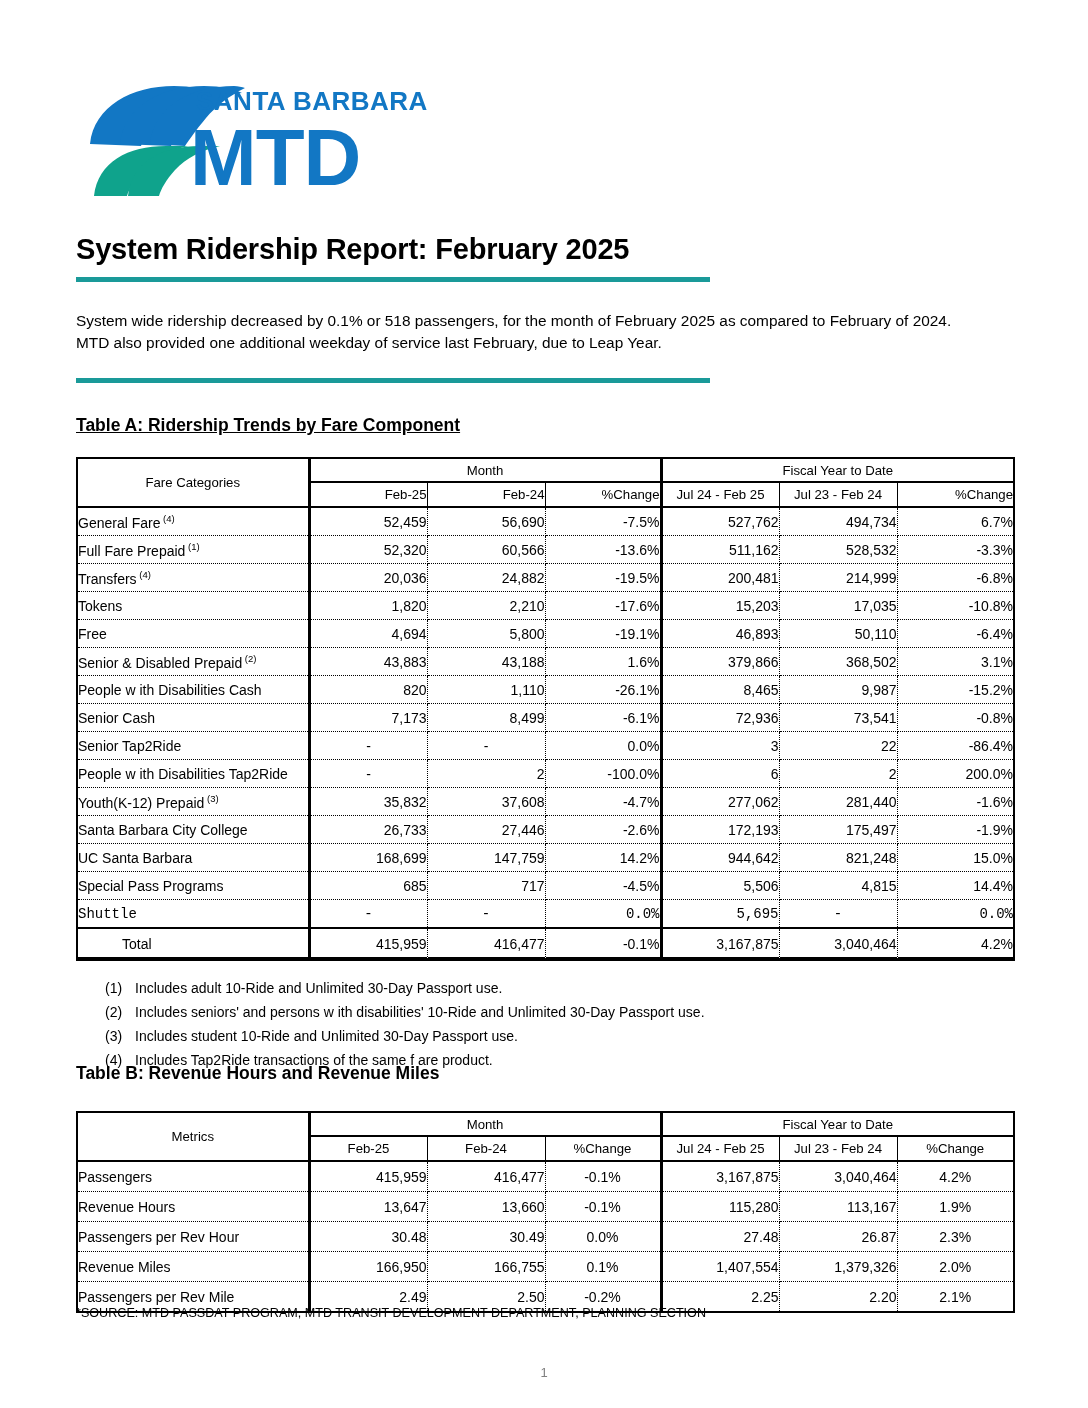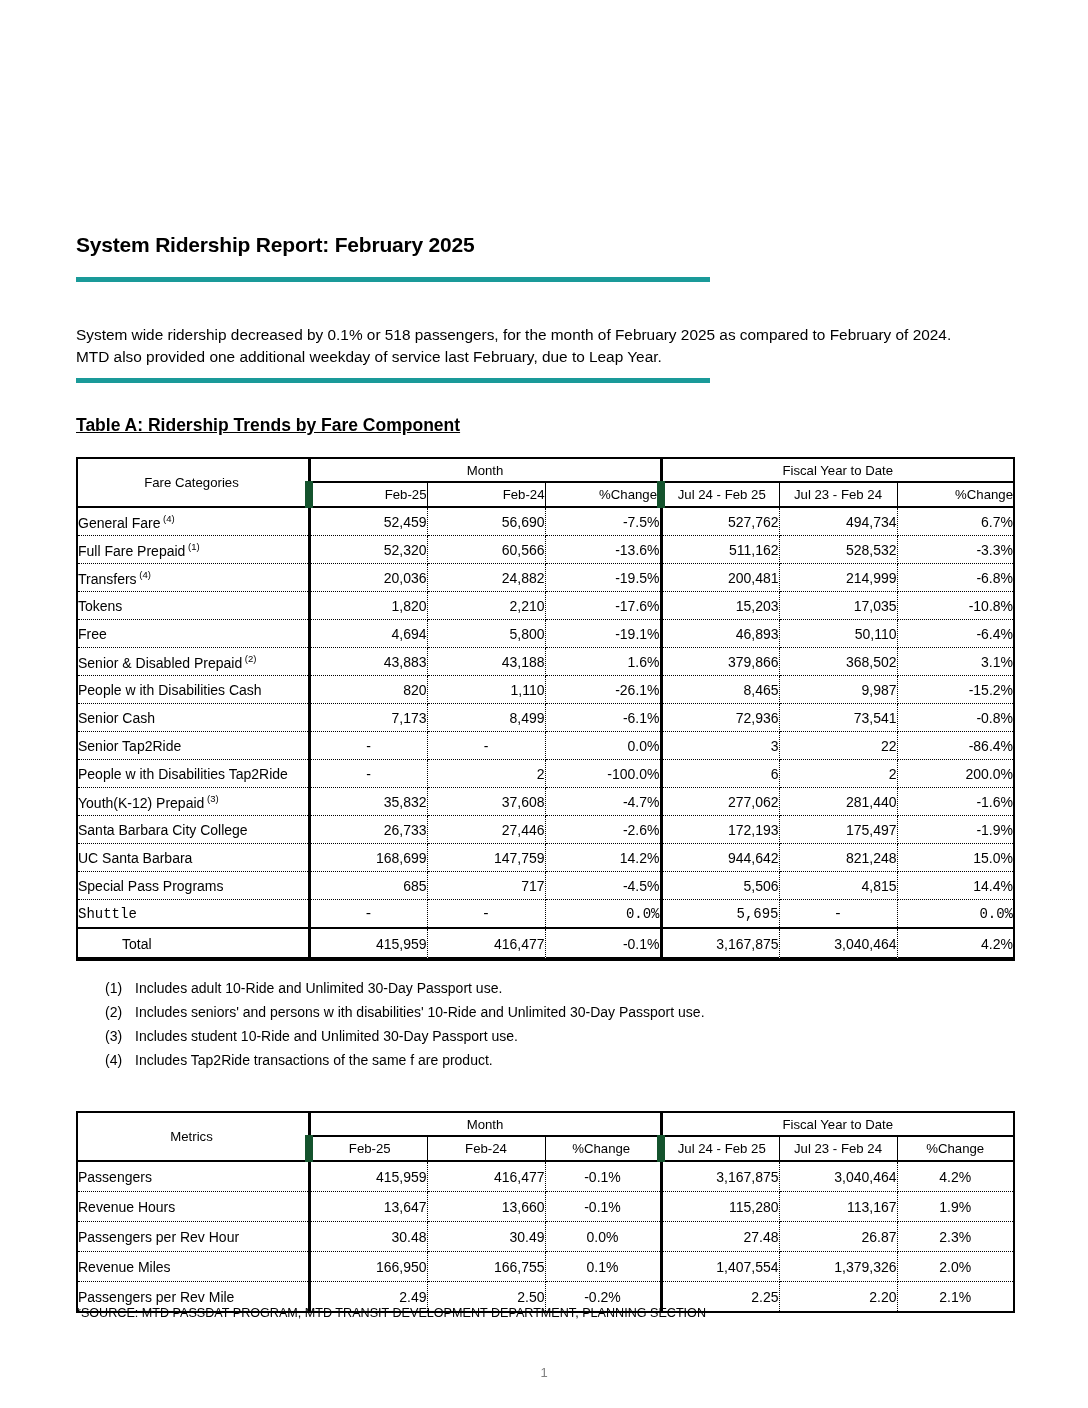--- a/index.html
+++ b/index.html
@@ -212,6 +212,21 @@
 
 <div class="page">
 
+  <div class="logo">
+    <svg width="360" height="120" viewBox="0 0 360 120" xmlns="http://www.w3.org/2000/svg">
+
+      <path d="M2 64 C6 26 44 6 86 6 C104 6 116 9 124 13 C104 14 84 22 70 38 C60 49 55 60 53 66 Z" fill="#1277c4"></path>
+      <path d="M32 64 C36 26 74 6 116 6 C134 6 146 9 154 13 C134 14 114 22 100 38 C90 49 85 60 83 66 Z" fill="#1277c4"></path>
+      <path d="M62 64 C66 26 104 6 146 6 C150 6 154 7 157 8 C141 16 128 26 118 38 C108 50 101 60 97 66 Z" fill="#1277c4"></path>
+
+      <path d="M6 116 C10 82 40 66 78 66 L100 66 C82 70 66 78 55 90 C46 100 41 109 39 116 Z" fill="#0fa38c"></path>
+      <path d="M40 116 C44 82 74 66 112 66 L132 66 C114 70 98 78 87 90 C78 100 73 109 71 116 Z" fill="#0fa38c"></path>
+
+      <text x="108" y="30" font-family="Liberation Sans, sans-serif" font-size="26" font-weight="bold" letter-spacing="0.5" fill="#1277c4">SANTA BARBARA</text>
+
+      <text x="102" y="105" font-family="Liberation Sans, sans-serif" font-size="80" font-weight="bold" letter-spacing="-1" fill="#1277c4">MTD</text>
+    </svg>
+  </div>
 
   <div class="doc-title">System Ridership Report: February 2025</div>
   <div class="rule-top"></div>

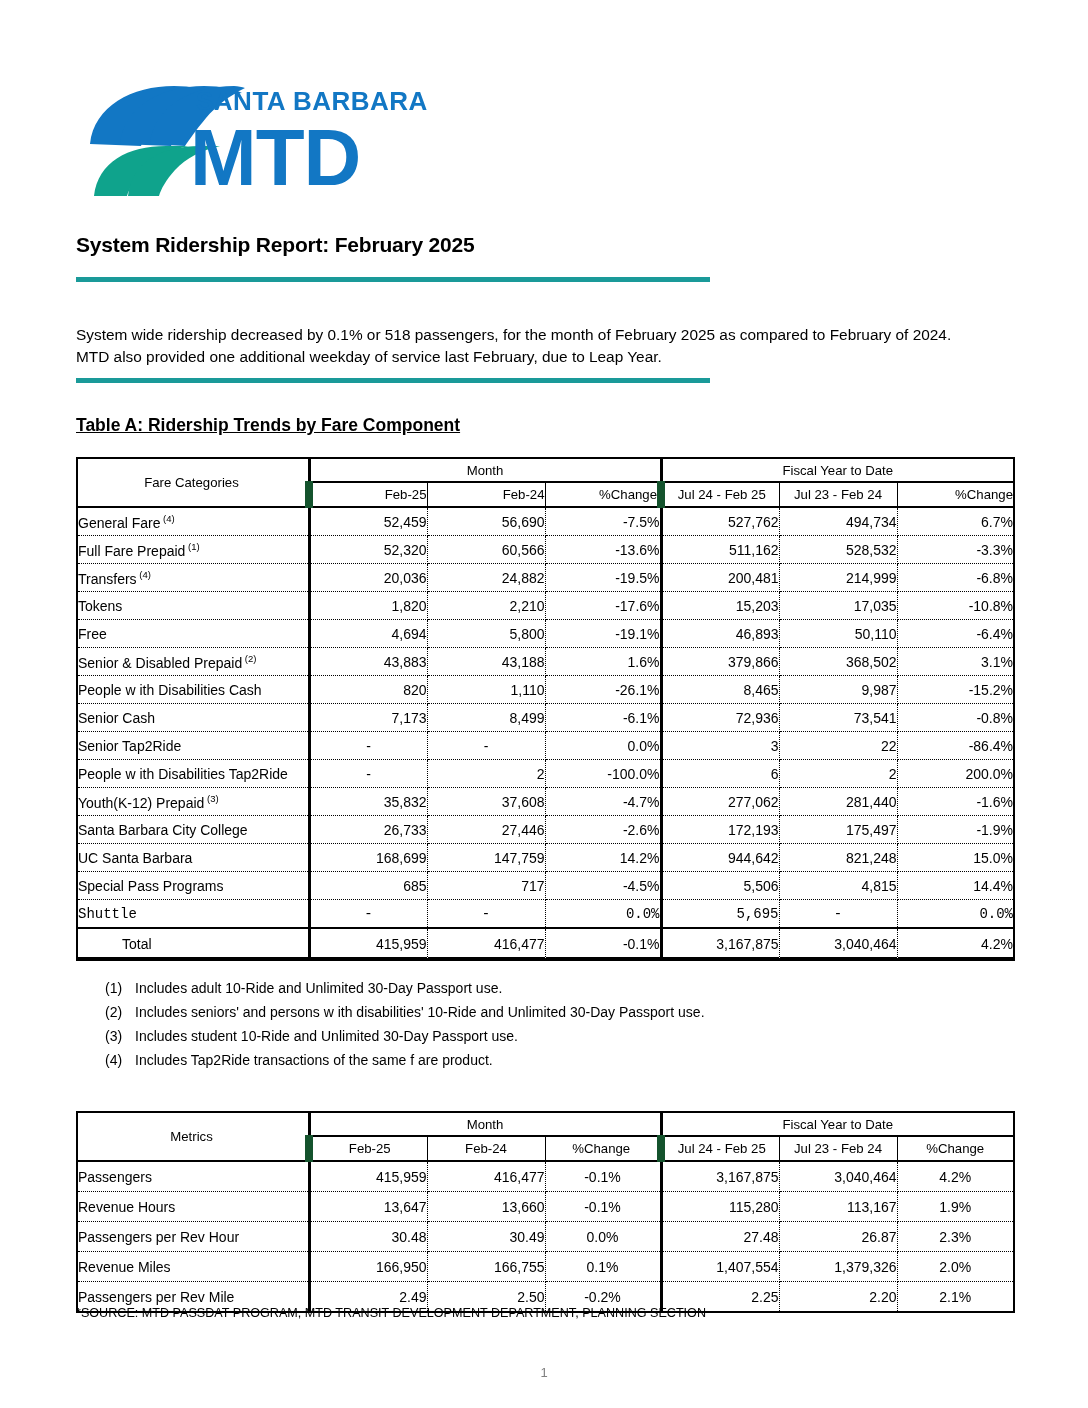--- a/index.html
+++ b/index.html
@@ -37,7 +37,7 @@
     position: absolute;
     left: 76px;
     top: 233px;
-    font-size: 21px;
+    font-size: 29px;
     font-weight: bold;
     letter-spacing: -0.2px;
     white-space: nowrap;

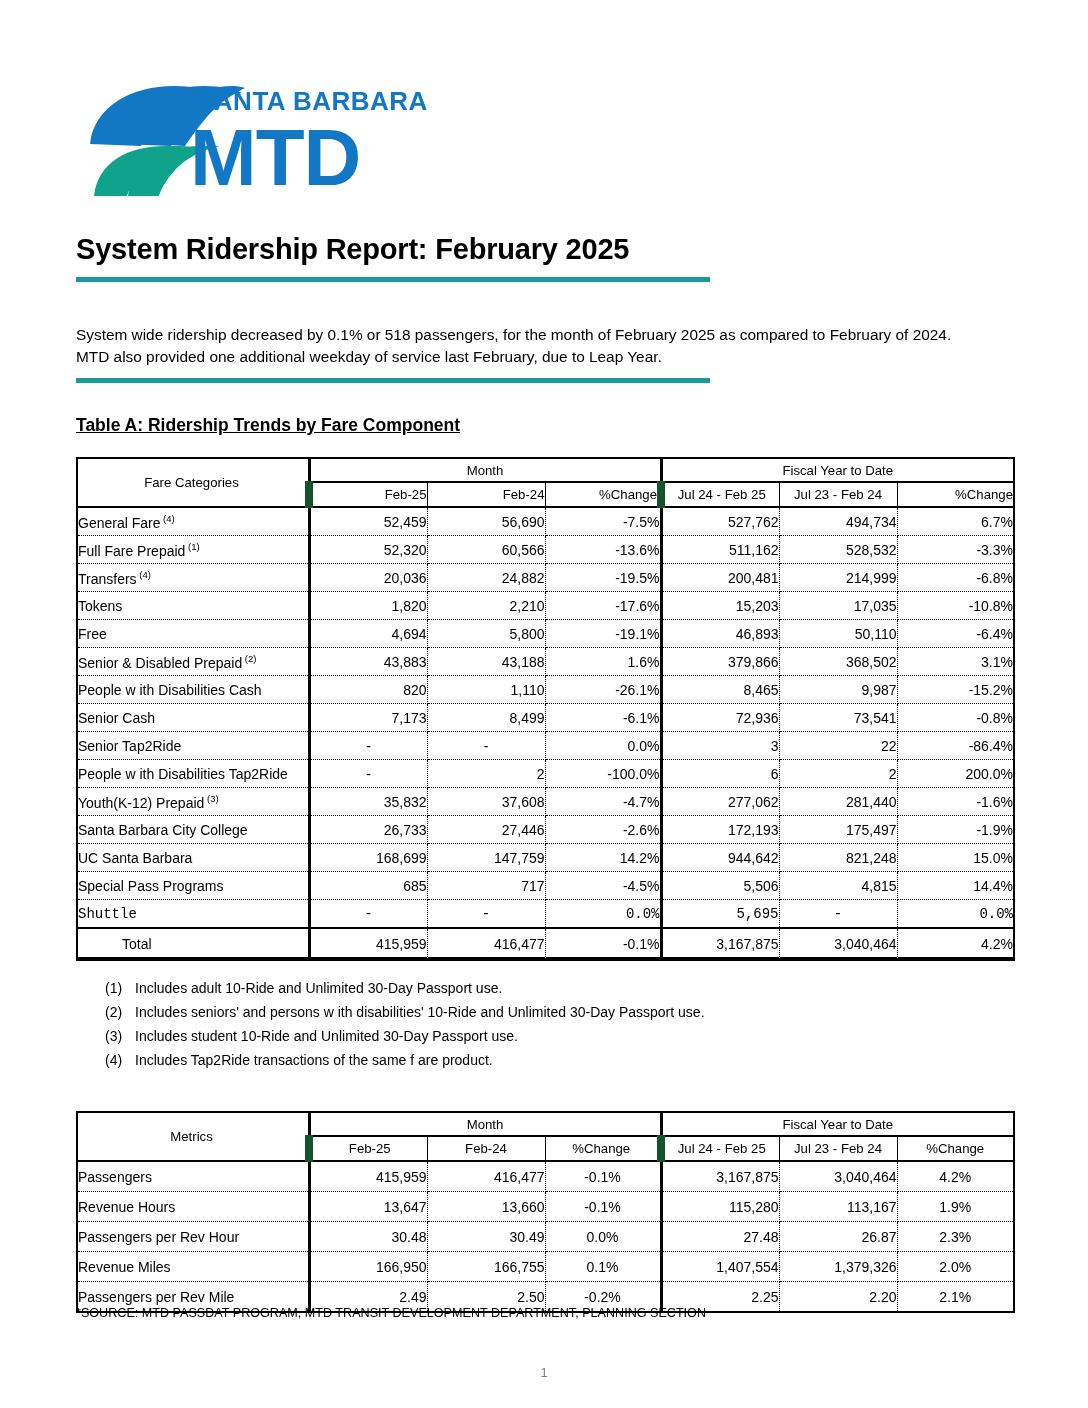--- a/index.html
+++ b/index.html
@@ -53,7 +53,7 @@
   .intro {
     position: absolute;
     left: 76px;
-    top: 324px;
+    top: 310px;
     width: 880px;
     font-size: 15.4px;
     line-height: 22px;

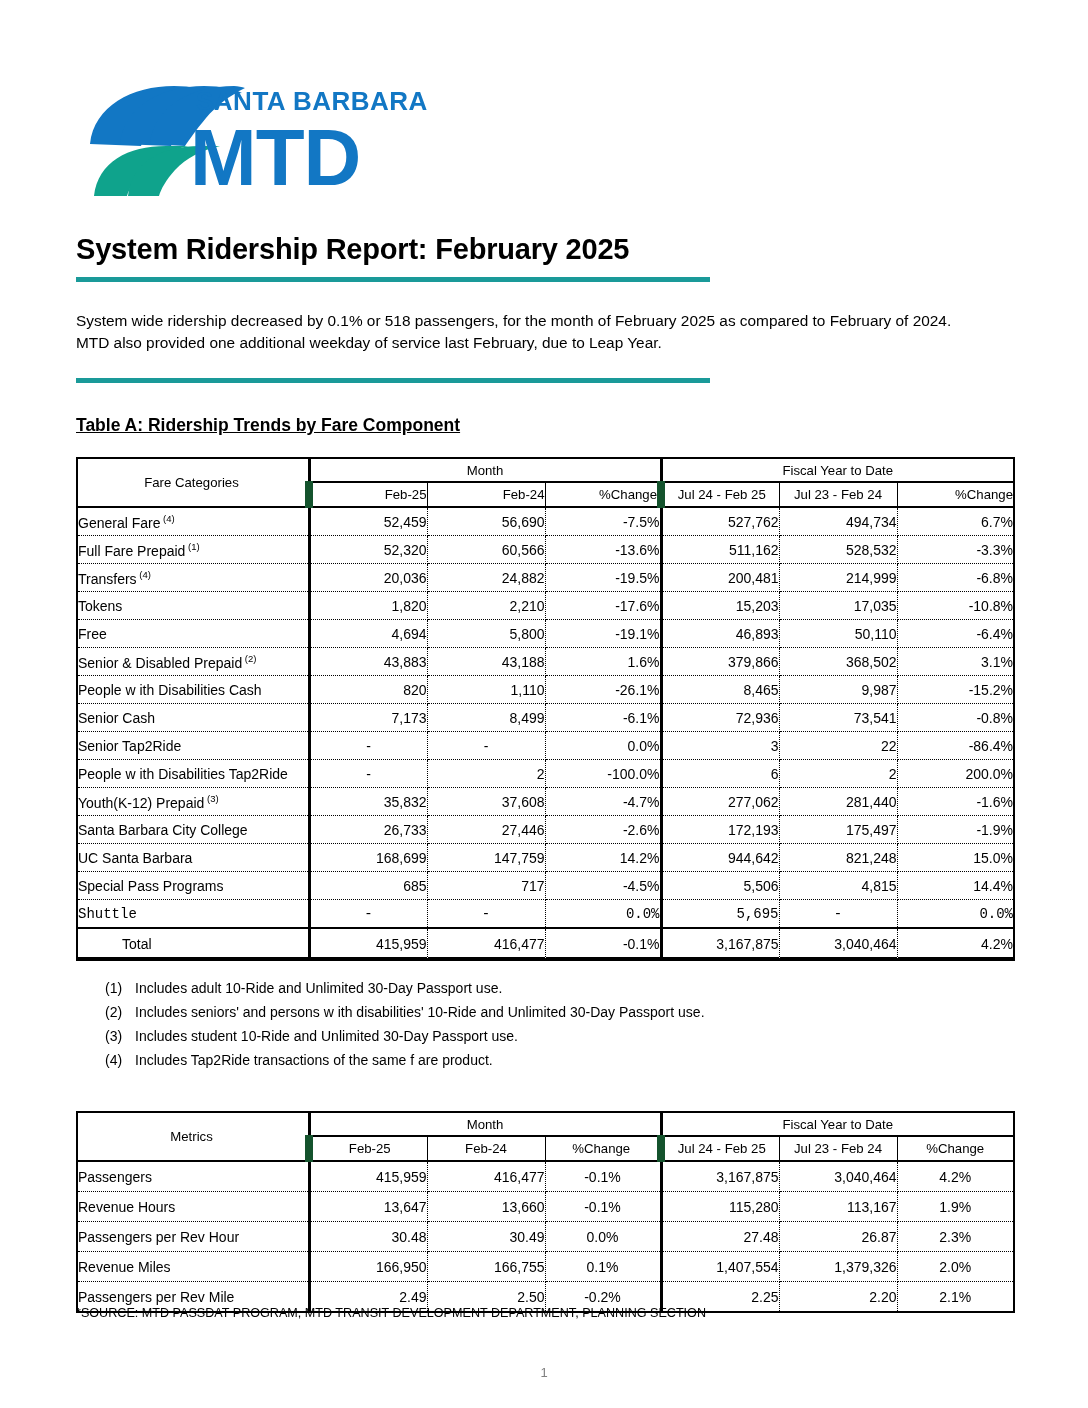--- a/index.html
+++ b/index.html
@@ -126,7 +126,7 @@
     padding-right: 5px;
     text-align: right;
   }
-  .hdr-sub.first-of-group { border-left: 8px solid #14532d; }
+  .hdr-sub.first-of-group { border-left: 2px solid #14532d; }
   .hdr-sub.last-month { border-right: 3px solid #000; }
   .hdr-sub.last-col { border-right: 2px solid #000; }
   .hdr-sub.ctr { text-align: center; padding-right: 0; }

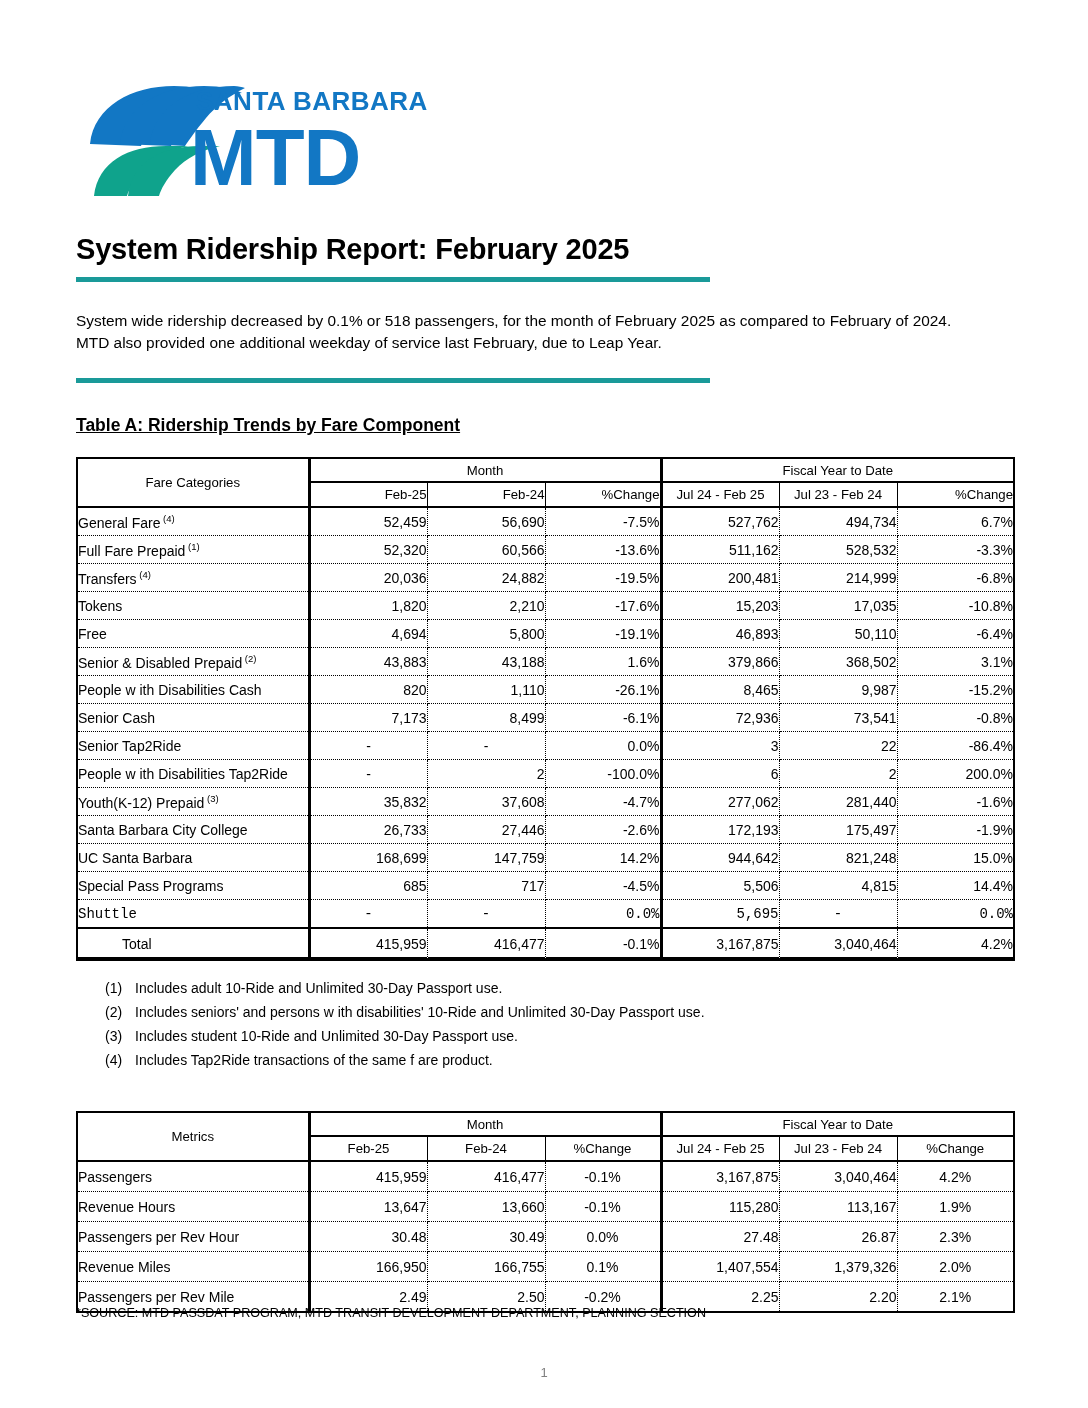--- a/index.html
+++ b/index.html
@@ -417,6 +417,7 @@
       <div><span class="fn-num">(4)</span><span>Includes Tap2Ride transactions of the same f are product.</span></div>
     </div>
 
+  <div class="section-title" id="table-b-title">Table B: Revenue Hours and Revenue Miles</div>
 
   <div class="tbl-wrap" id="table-b-wrap">
     <table class="rep tblb">

